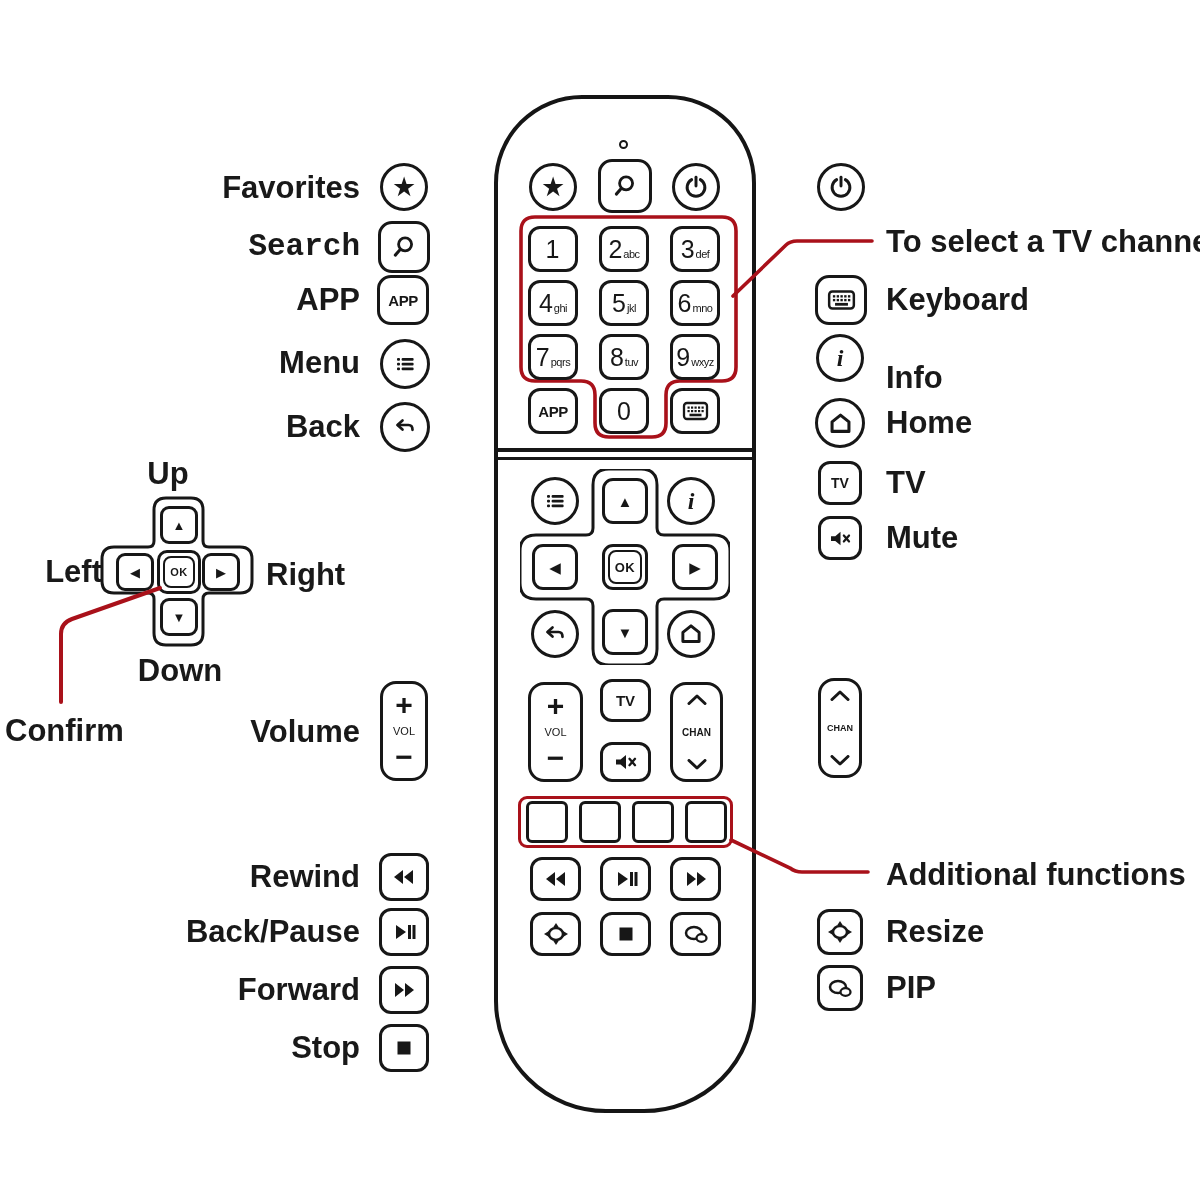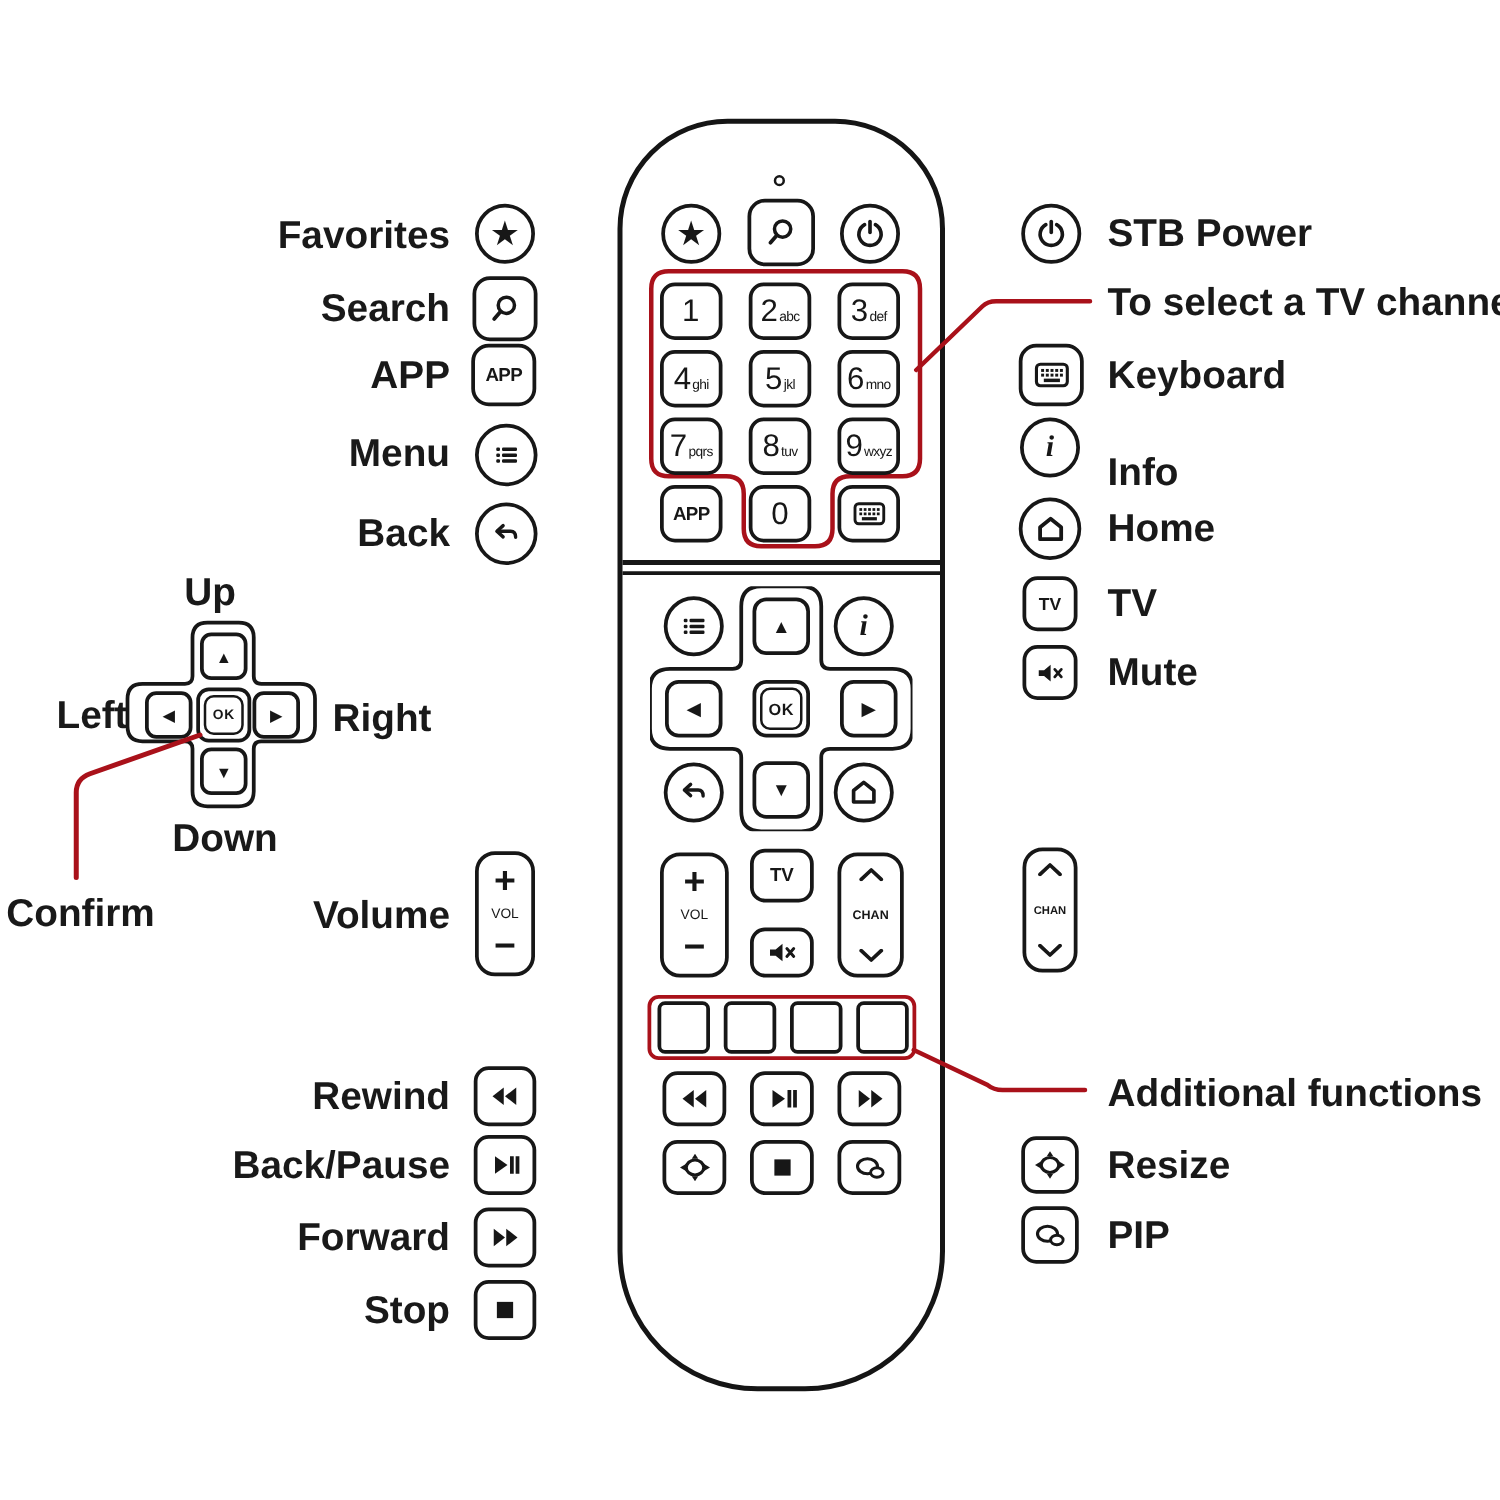--- a/index.html
+++ b/index.html
@@ -366,7 +366,6 @@
       <path d="M8 5.2 a8.2 8.2 0 1 0 8 0" stroke="#171717" stroke-width="2.7" fill="none" stroke-linecap="round"></path>
     </svg>
   </div>
-  <div class="callout" style="left:886px;top:168px;">STB Power</div>
 
   <div class="callout" style="left:886px;top:223px;">To select a TV channel</div>
 

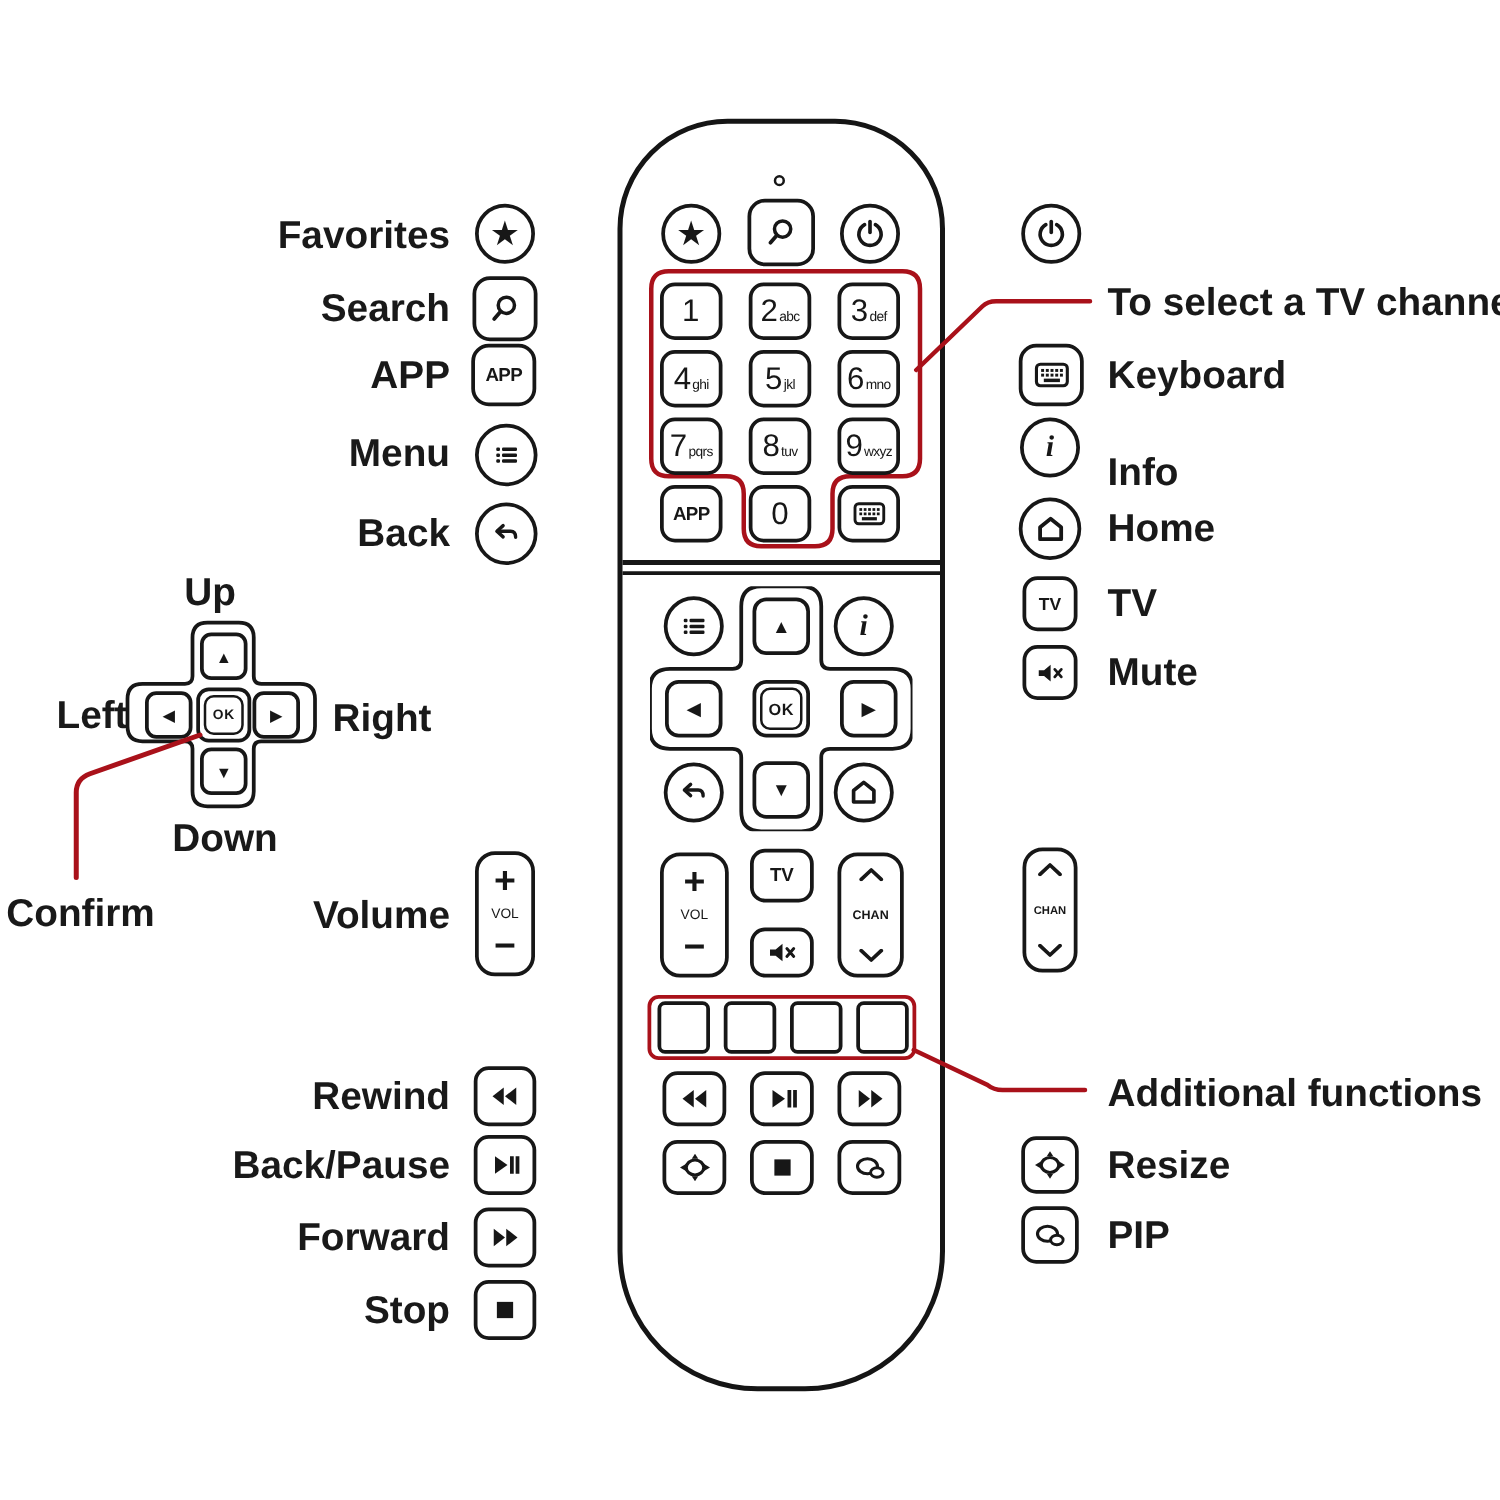--- a/index.html
+++ b/index.html
@@ -262,7 +262,7 @@
     <span class="glyph-star">★</span>
   </div>
 
-  <div class="callout ra" style="right:840px;top:228px;">Search</div>
+  <div class="callout ra" style="right:840px;top:228px;font-family:Liberation Mono, monospace;">Search</div>
   <div class="btn sq" style="left:378px;top:221px;width:52px;height:52px;border-radius:14px;">
     <svg width="26" height="26" viewBox="0 0 24 24">
       <circle cx="13" cy="9.5" r="6" fill="none" stroke="#171717" stroke-width="2.6"></circle>

